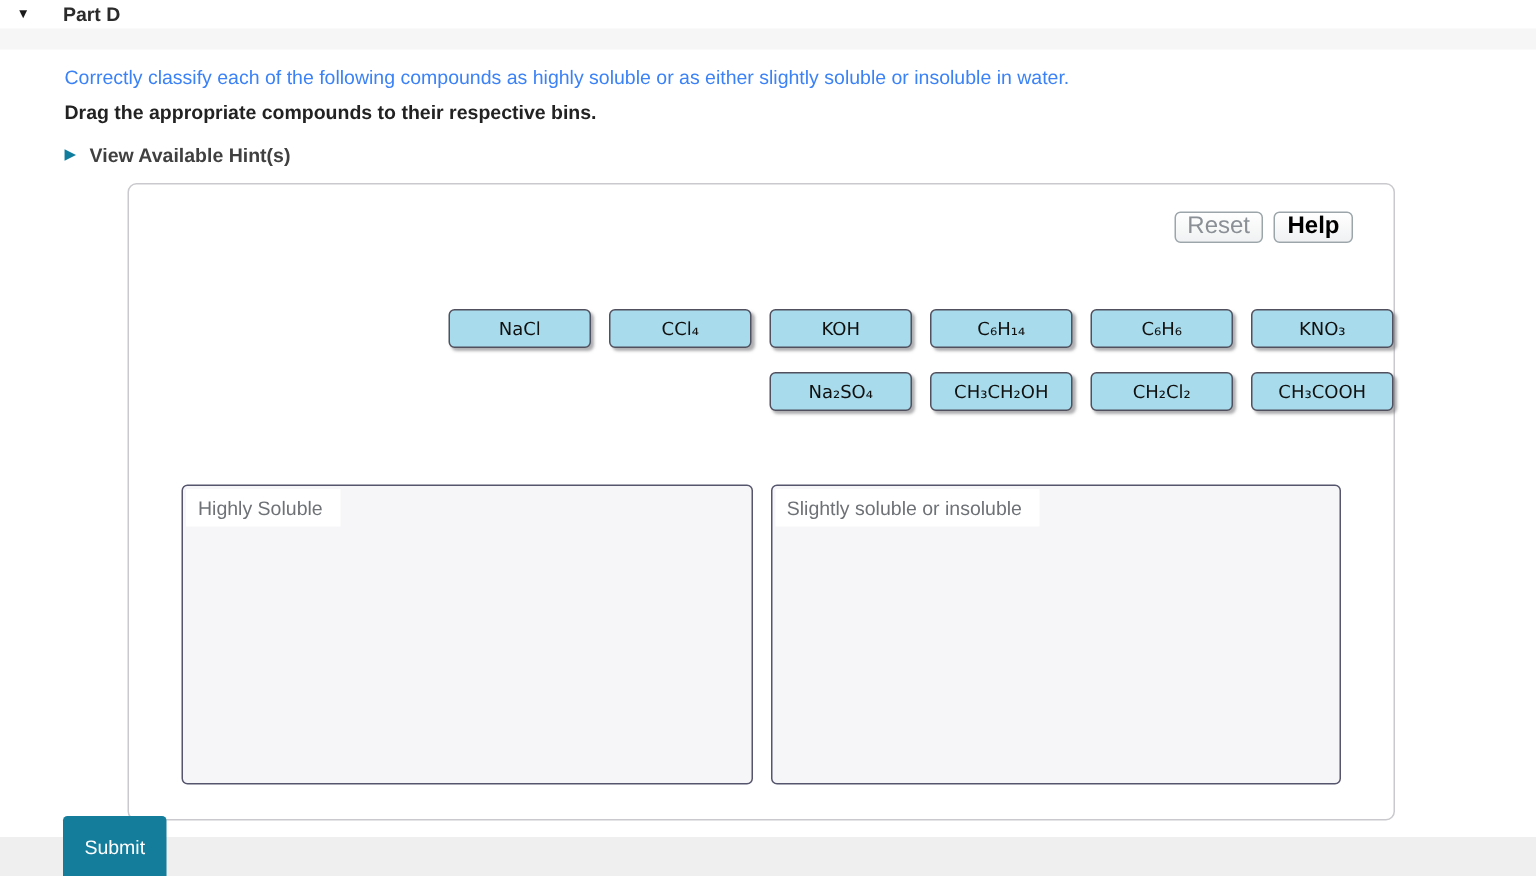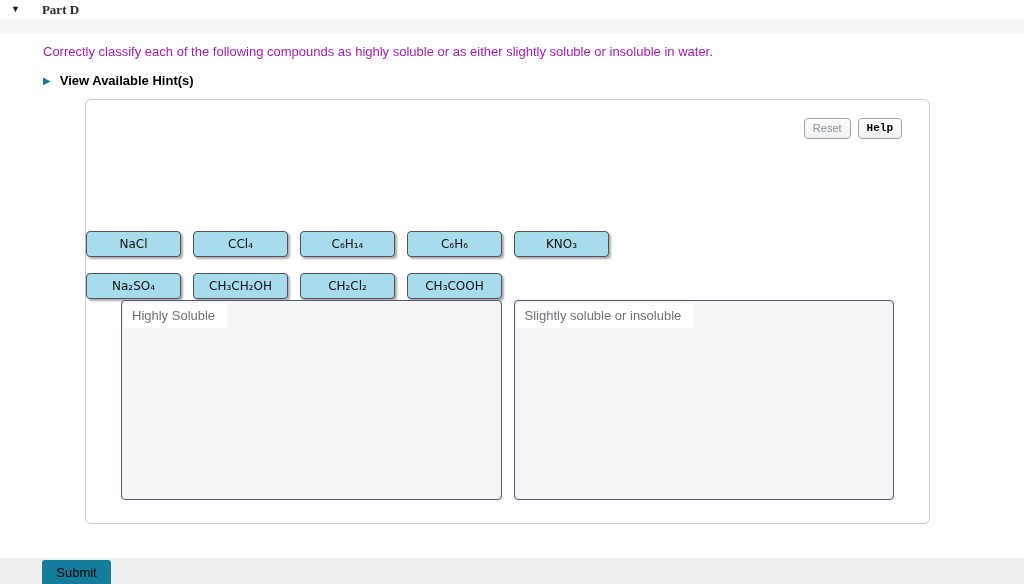--- a/index.html
+++ b/index.html
@@ -35,7 +35,6 @@
     font-weight: bold;
     color: #2b2b2b;
     margin-left: 22px;
-    font-family: Liberation Serif, serif;
   }
   .header-strip {
     height: 14px;

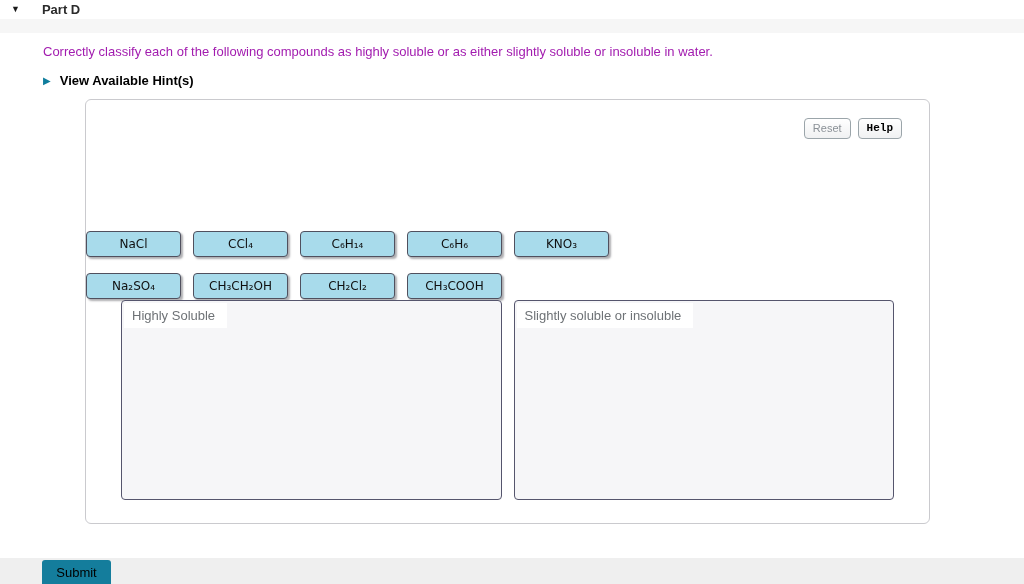--- a/index.html
+++ b/index.html
@@ -46,7 +46,7 @@
   .instruction {
     margin: 11px 0 0 0;
     font-size: 13px;
-    color: #a21caf;
+    color: #3b82f6;
     line-height: 15px;
   }
   .instruction.bold {

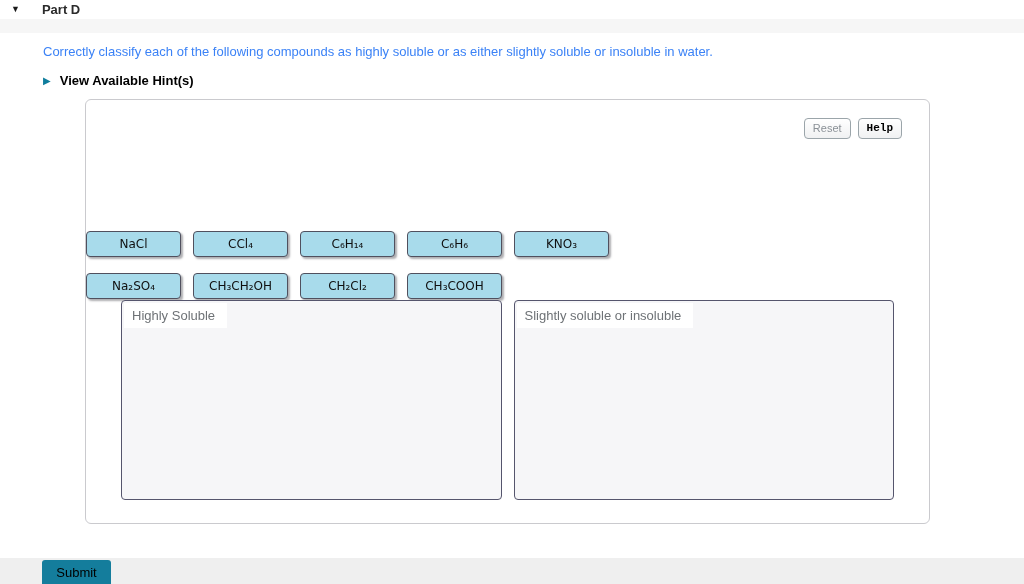--- a/index.html
+++ b/index.html
@@ -203,6 +203,7 @@
 
   <div class="content">
     <p class="instruction">Correctly classify each of the following compounds as highly soluble or as either slightly soluble or insoluble in water.</p>
+    <p class="instruction bold">Drag the appropriate compounds to their respective bins.</p>
 
     <div class="hint-row">
       <span class="hint-triangle">▶</span>

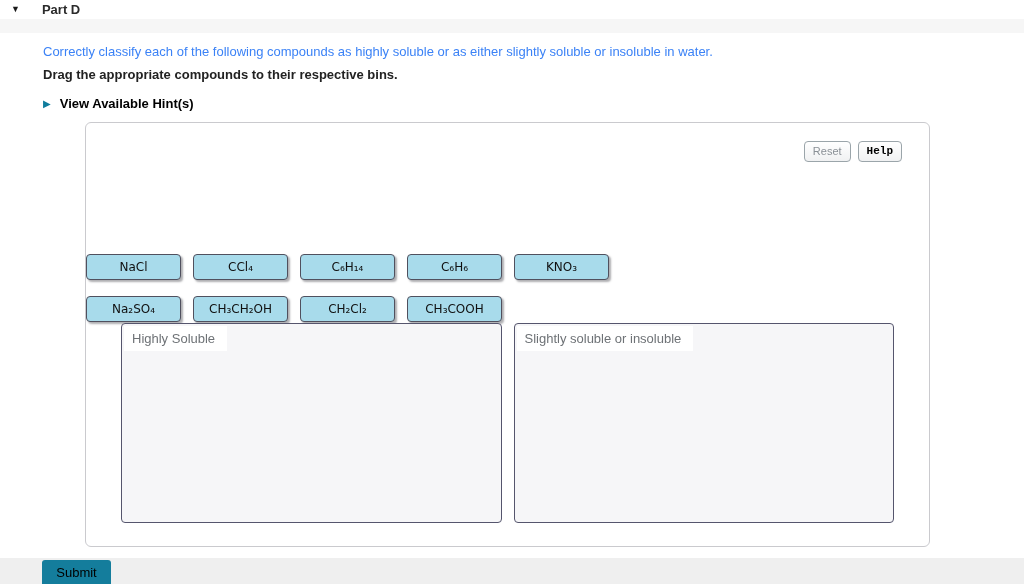--- a/index.html
+++ b/index.html
@@ -70,7 +70,7 @@
     margin-left: 9px;
     font-size: 13px;
     font-weight: bold;
-    color: #000000;
+    color: #404040;
   }
 
   

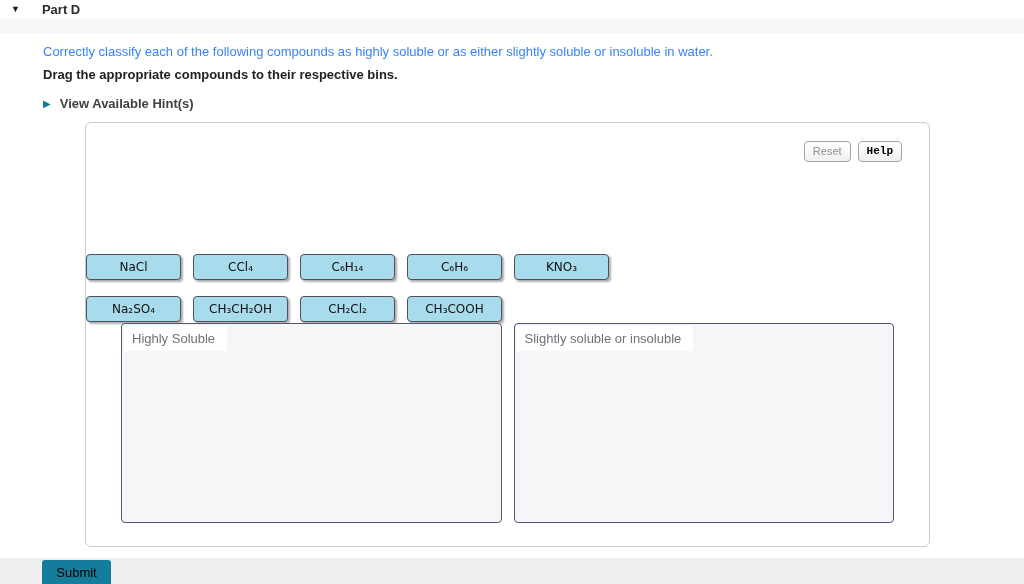--- a/index.html
+++ b/index.html
@@ -93,7 +93,7 @@
   }
   .tool-btn {
     font-family: "Liberation Sans", sans-serif;
-    font-size: 11px;
+    font-size: 16px;
     padding: 2px 8px 3px 8px;
     border: 1px solid #9ba5aa;
     border-radius: 4px;

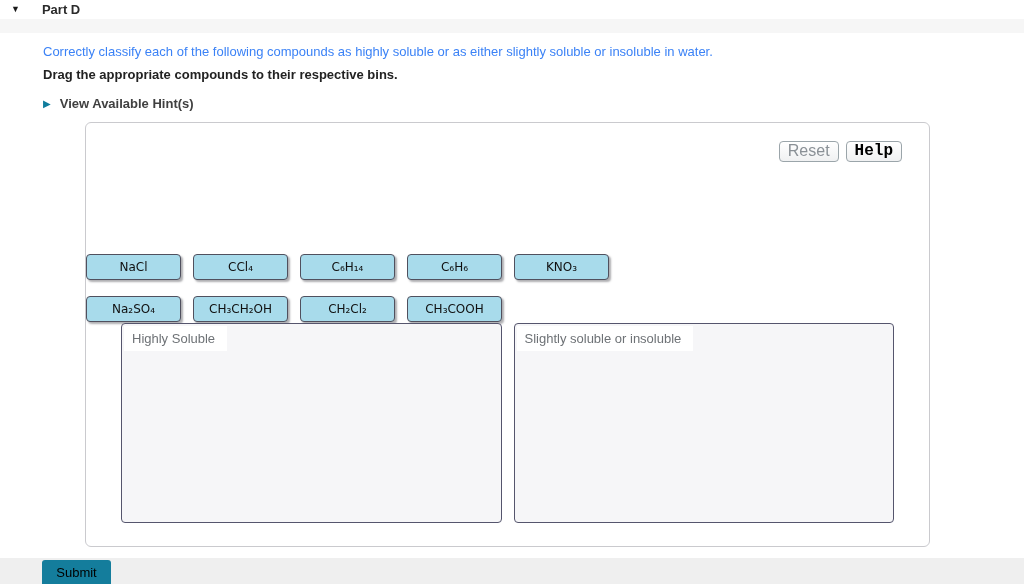--- a/index.html
+++ b/index.html
@@ -102,7 +102,7 @@
     line-height: 14px;
   }
   .tool-btn.reset { color: #8a9096; }
-  .tool-btn.help  { color: #000000; font-weight: bold; font-family: Liberation Mono, monospace; }
+  .tool-btn.help  { color: #000000; font-weight: bold; }
 
   
   .chips-area {

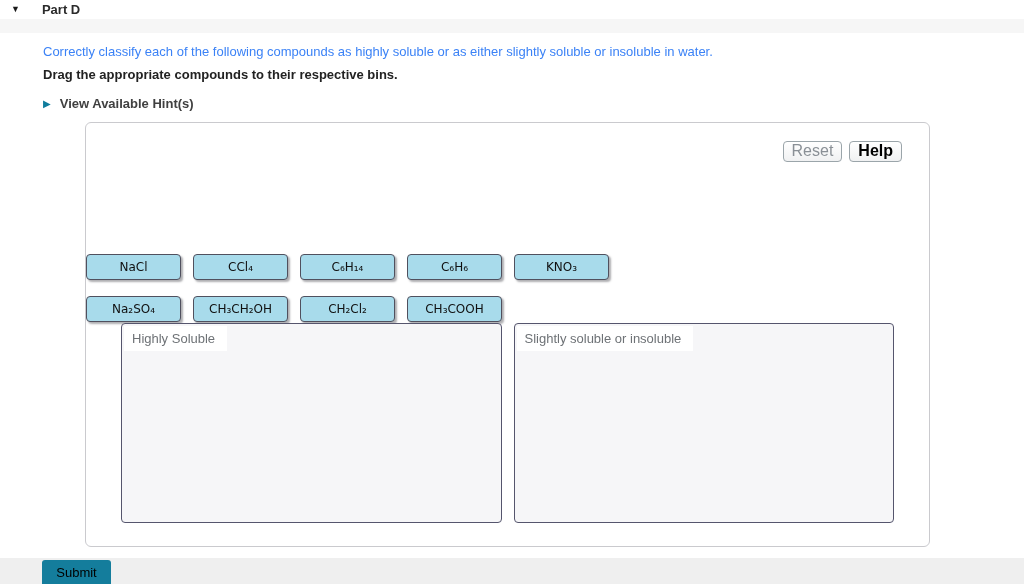--- a/index.html
+++ b/index.html
@@ -113,8 +113,7 @@
     display: flex;
     flex-direction: column;
     gap: 16px;
-    align-items: flex-start;
-    margin-top: 48px;
+    align-items: flex-end;
   }
   .chip-row {
     display: flex;

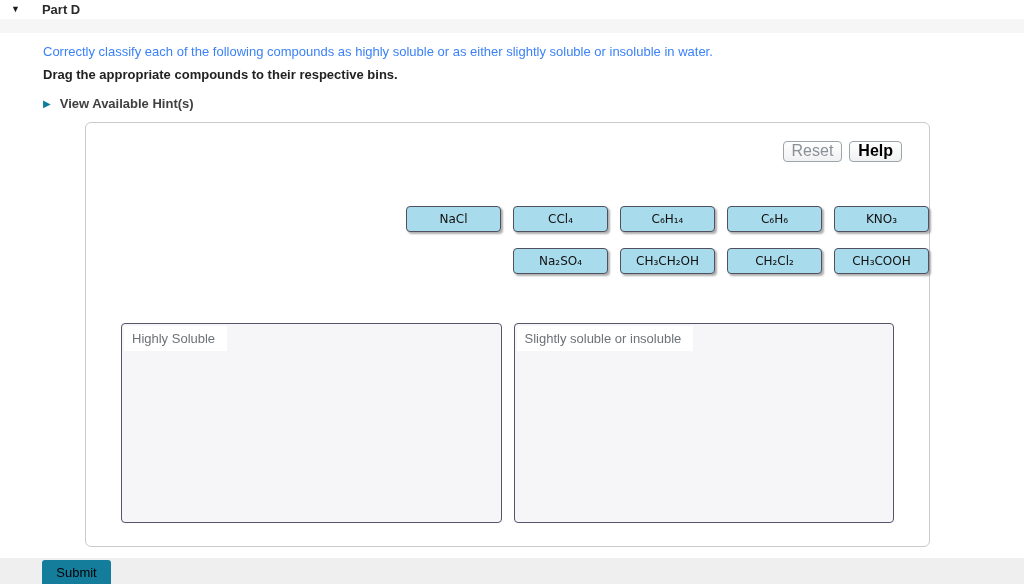--- a/index.html
+++ b/index.html
@@ -220,6 +220,7 @@
         <div class="chip-row">
           <div class="chip">NaCl</div>
           <div class="chip">CCl₄</div>
+          <div class="chip">KOH</div>
           <div class="chip">C₆H₁₄</div>
           <div class="chip">C₆H₆</div>
           <div class="chip">KNO₃</div>

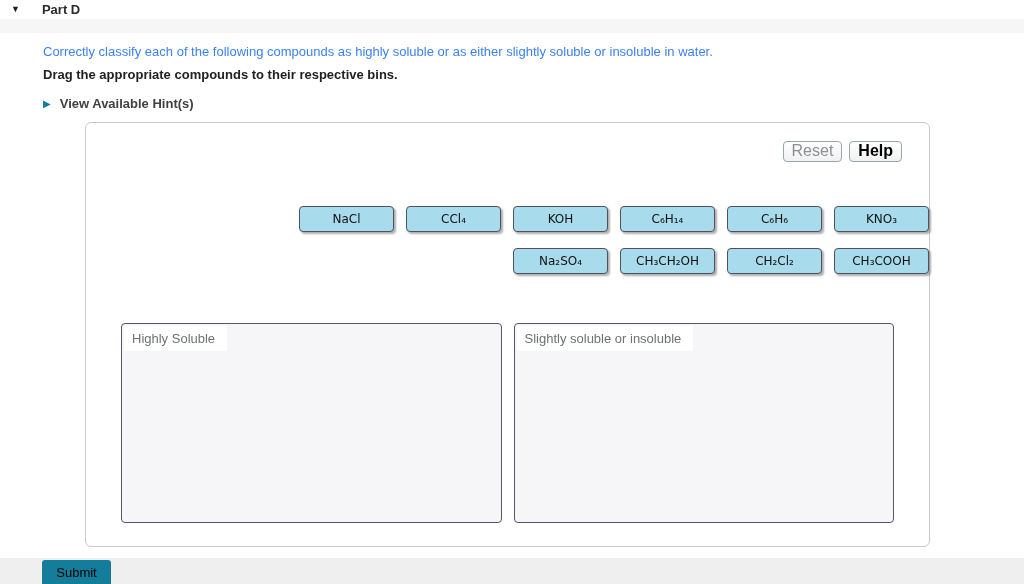--- a/index.html
+++ b/index.html
@@ -179,9 +179,9 @@
     left: 42px;
     bottom: 0;
     width: 69px;
-    height: 24px;
+    height: 40px;
     background: #147d9c;
-    color: #000000;
+    color: #ffffff;
     border: none;
     border-radius: 3px 3px 0 0;
     font-family: "Liberation Sans", sans-serif;

